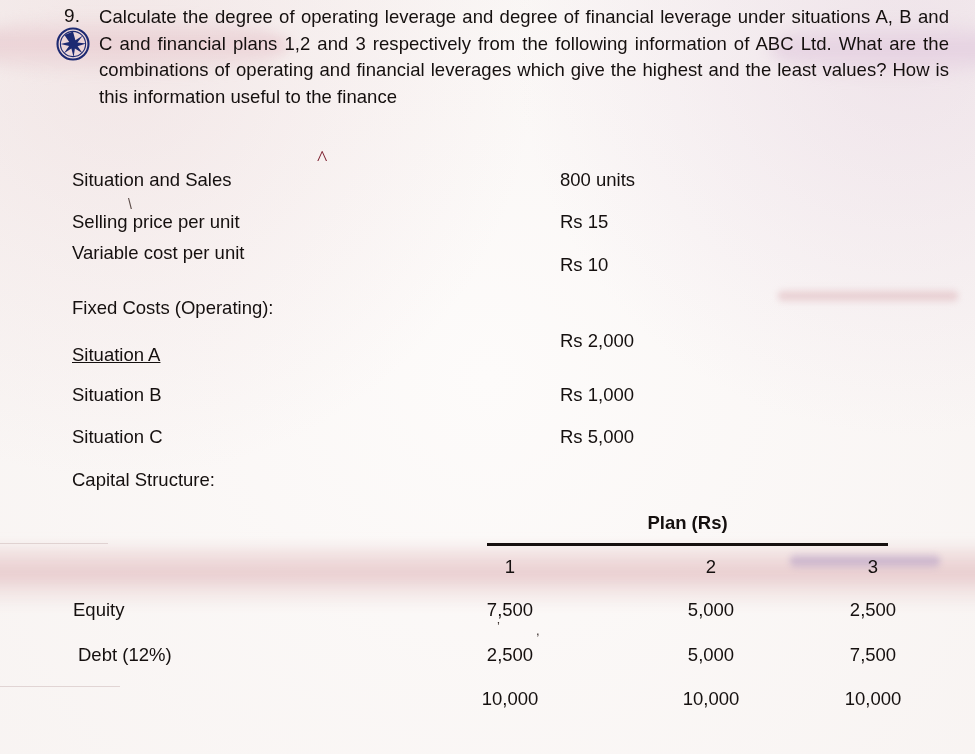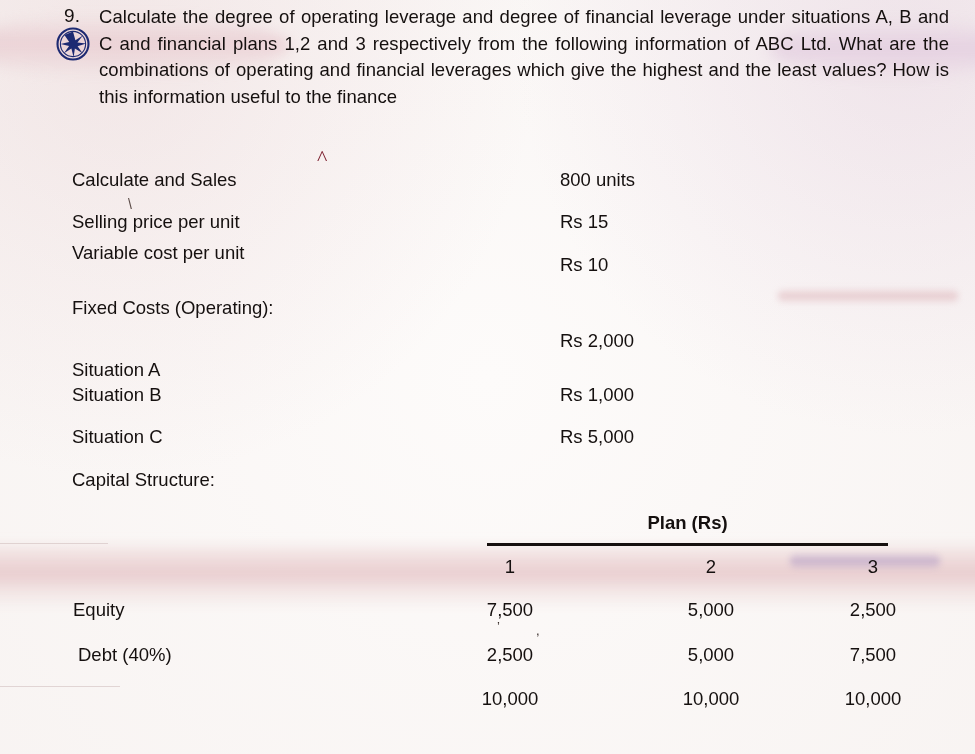--- a/index.html
+++ b/index.html
@@ -206,7 +206,7 @@
   <div class="tick" style="left:128px; top:196px;">\</div>
 
   <div>
-    <div class="kv-label" style="top:169px;">Calculate and Sales</div>
+    <div class="kv-label" style="top:169px;">Situation and Sales</div>
     <div class="kv-value" style="top:169px;">800 units</div>
 
     <div class="kv-label" style="top:211px;">Selling price per unit</div>

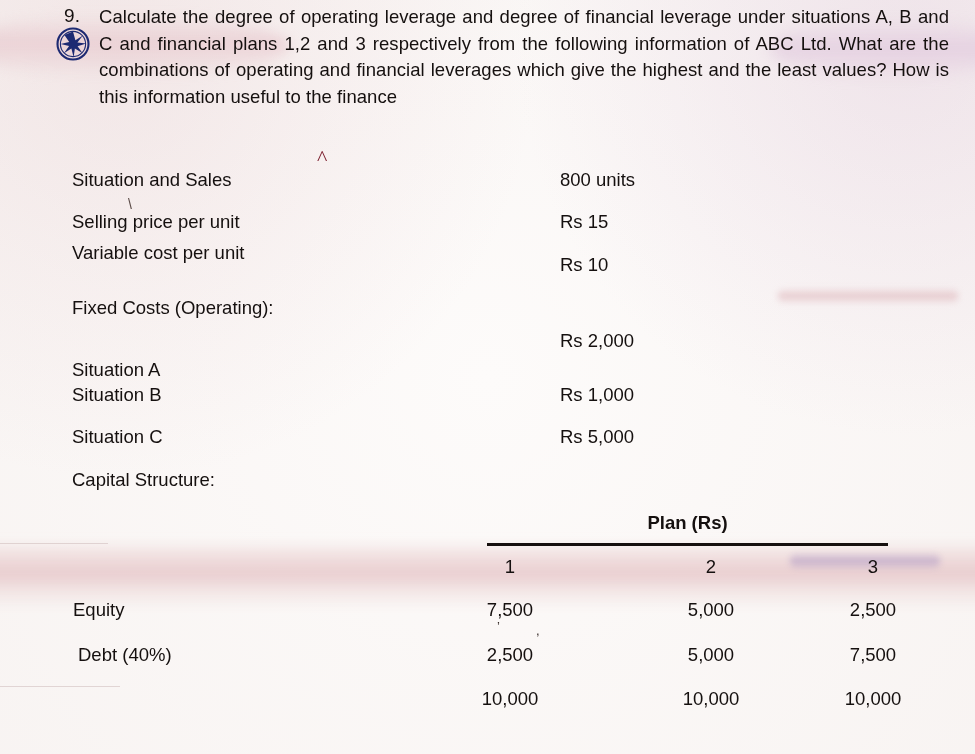--- a/index.html
+++ b/index.html
@@ -217,7 +217,7 @@
 
     <div class="kv-label" style="top:297px;">Fixed Costs (Operating):</div>
 
-    <div class="kv-label" style="top:359px;">Situation A</div>
+    <div class="kv-label" style="top:344px;text-decoration:underline;">Situation A</div>
     <div class="kv-value" style="top:330px;">Rs 2,000</div>
 
     <div class="kv-label" style="top:384px;">Situation B</div>

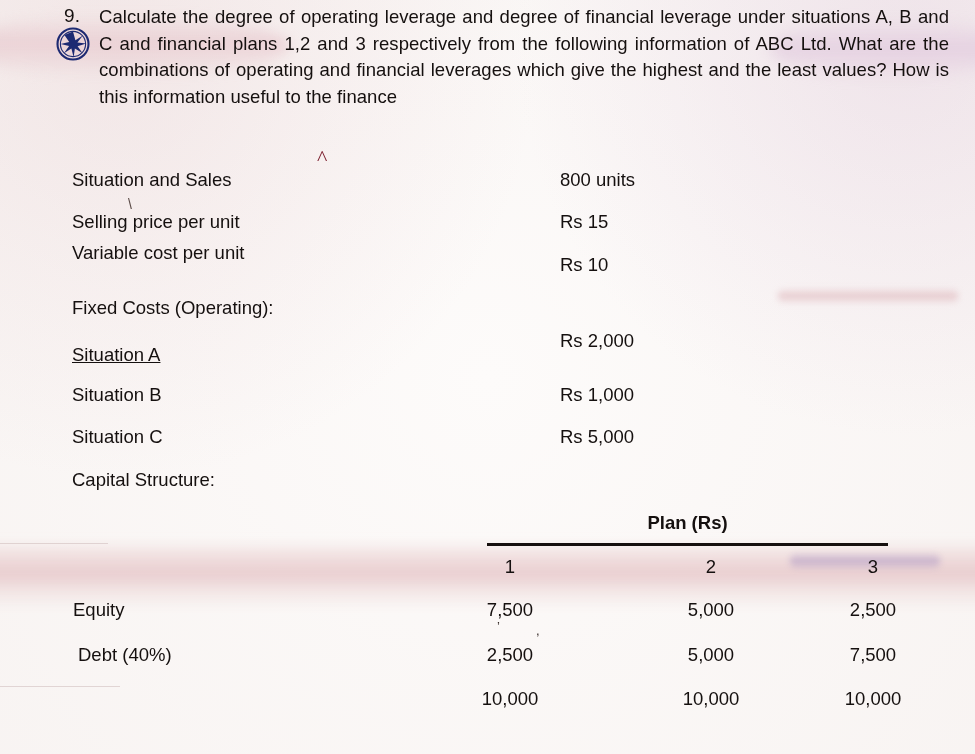--- a/index.html
+++ b/index.html
@@ -242,7 +242,7 @@
     <div class="cell" style="left:666px; top:599px;">5,000</div>
     <div class="cell" style="left:828px; top:599px;">2,500</div>
 
-    <div class="row-label" style="left:78px; top:644px;">Debt (40%)</div>
+    <div class="row-label" style="left:78px; top:644px;">Debt (12%)</div>
     <div class="cell" style="left:465px; top:644px;">2,500</div>
     <div class="cell" style="left:666px; top:644px;">5,000</div>
     <div class="cell" style="left:828px; top:644px;">7,500</div>

